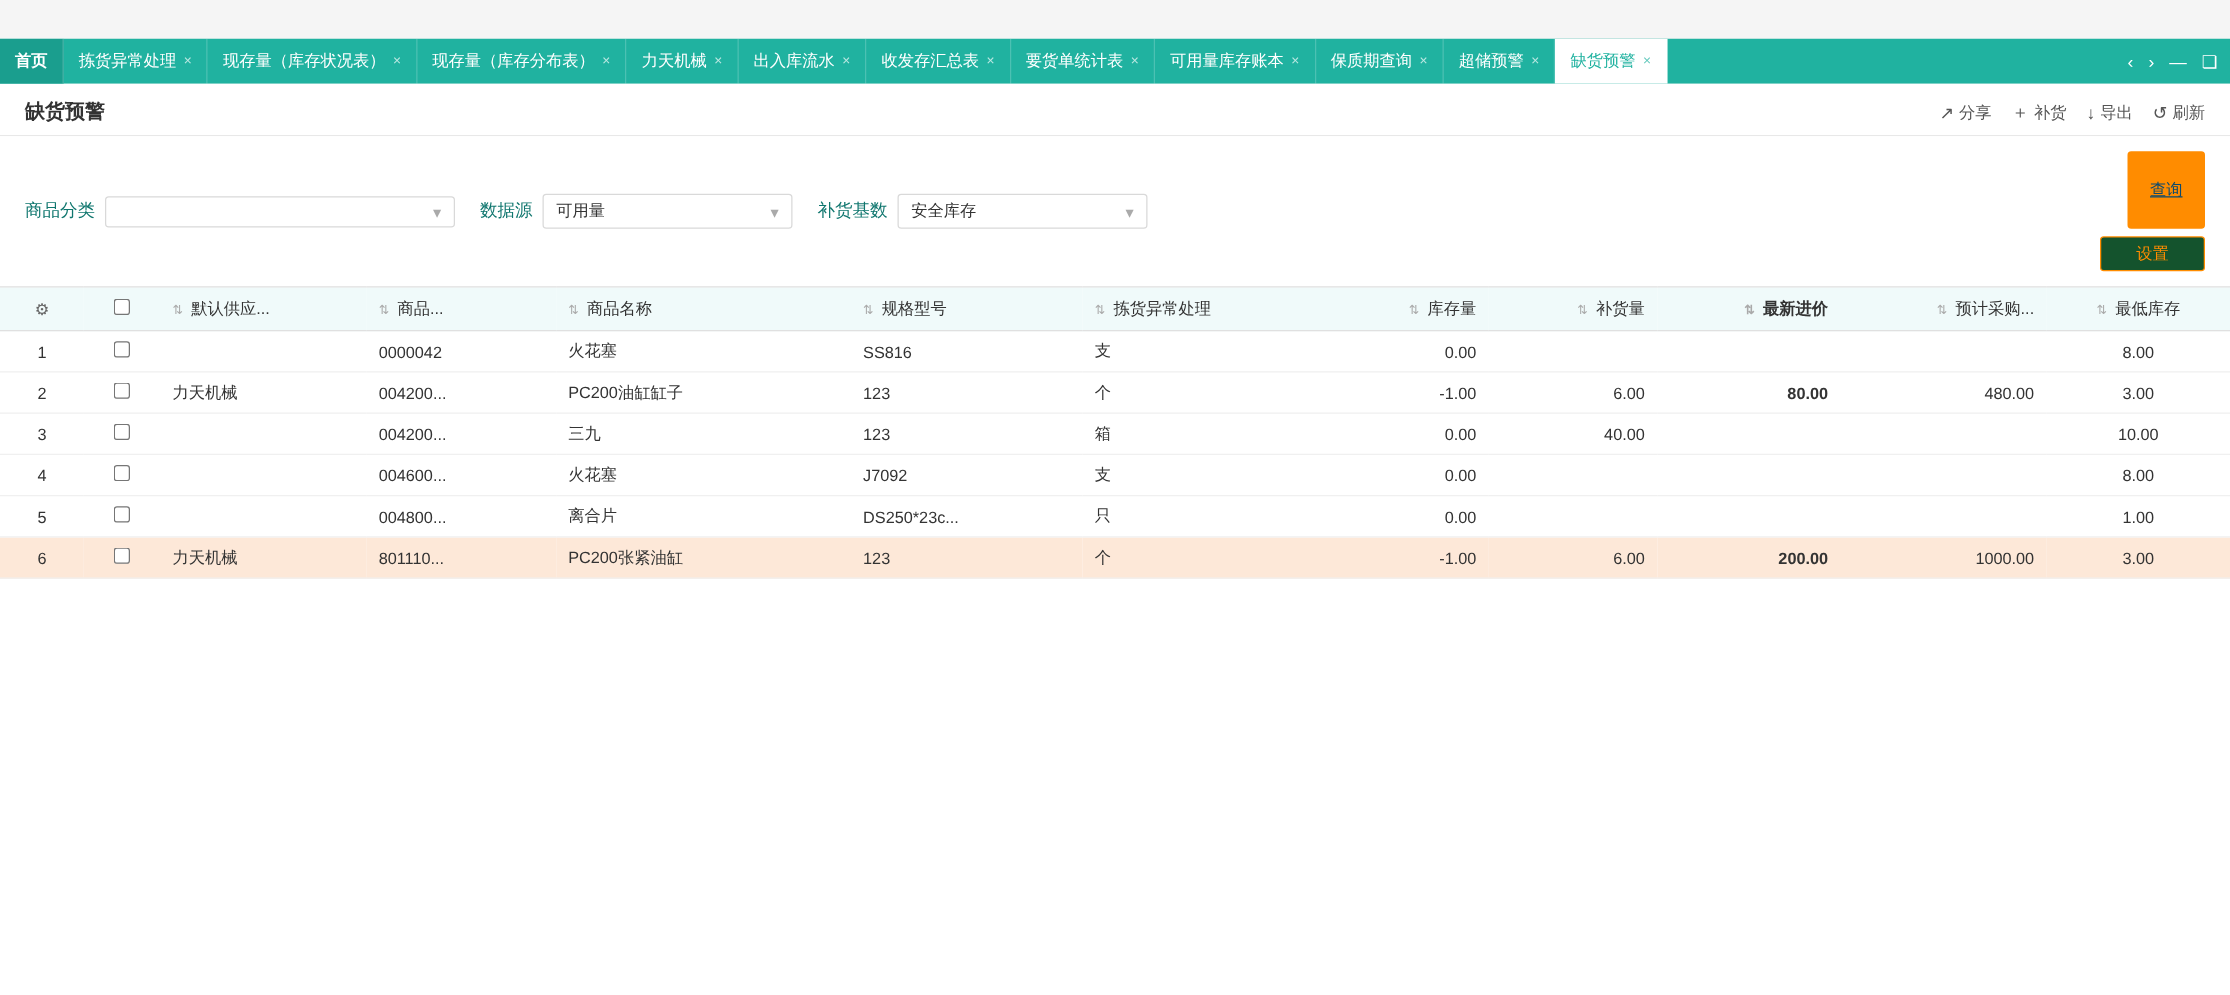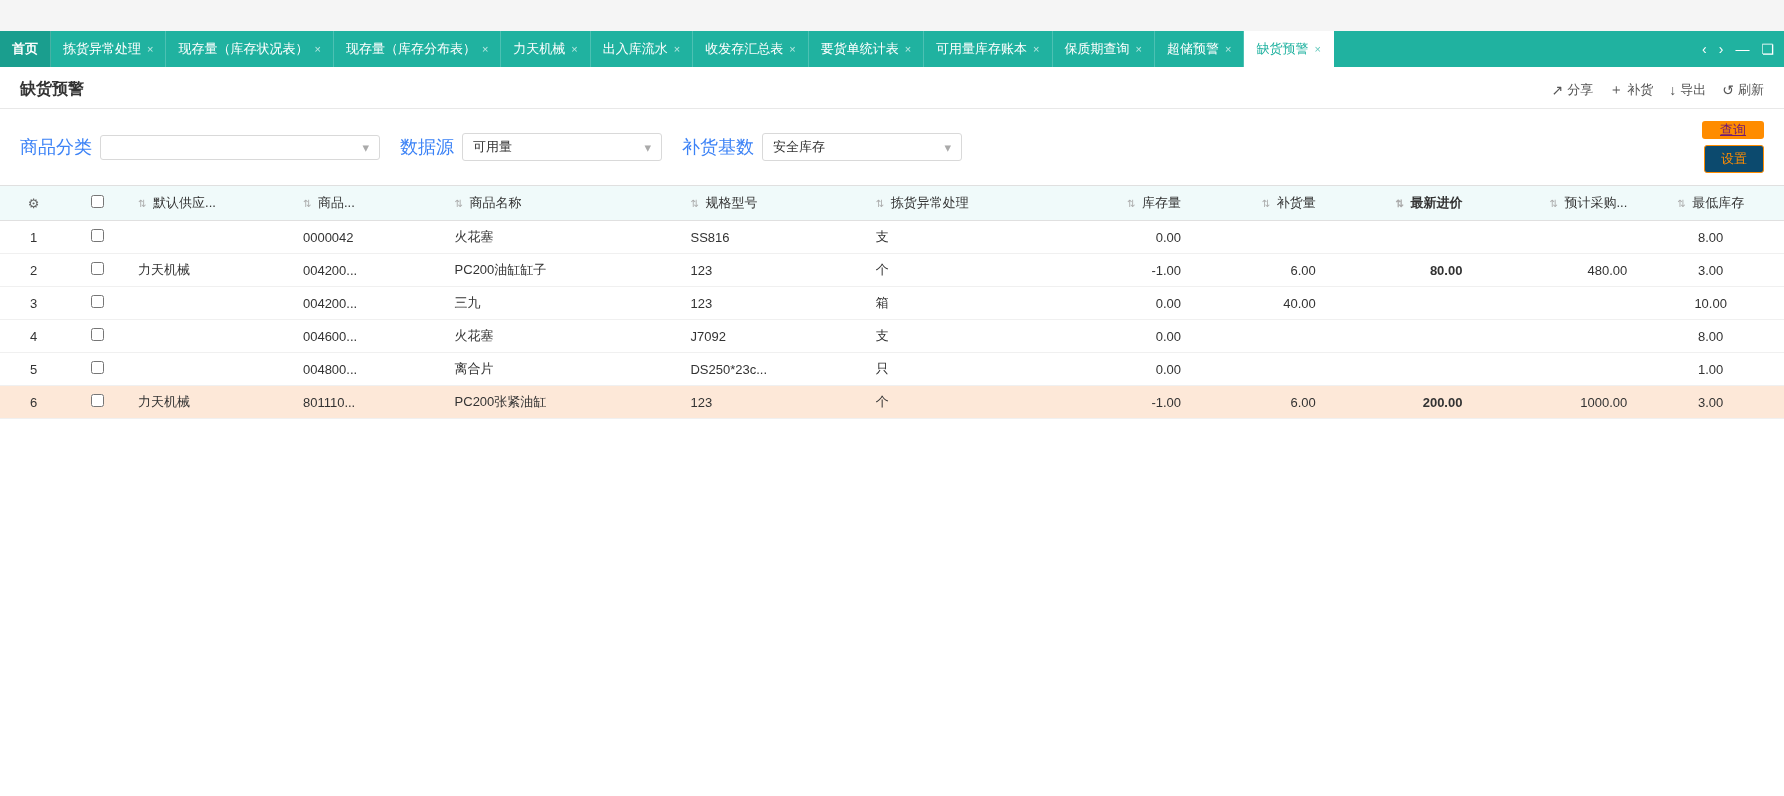--- a/index.html
+++ b/index.html
@@ -138,10 +138,10 @@
     }
     .btn-query {
       background: #ff8c00;
-      color: #701a75;
+      color: #0c4a6e;
       border: none;
       border-radius: 3px;
-      padding: 0 18px;
+      padding: 22px 18px;
       cursor: pointer;
       font-size: 13px;
       text-decoration: underline;

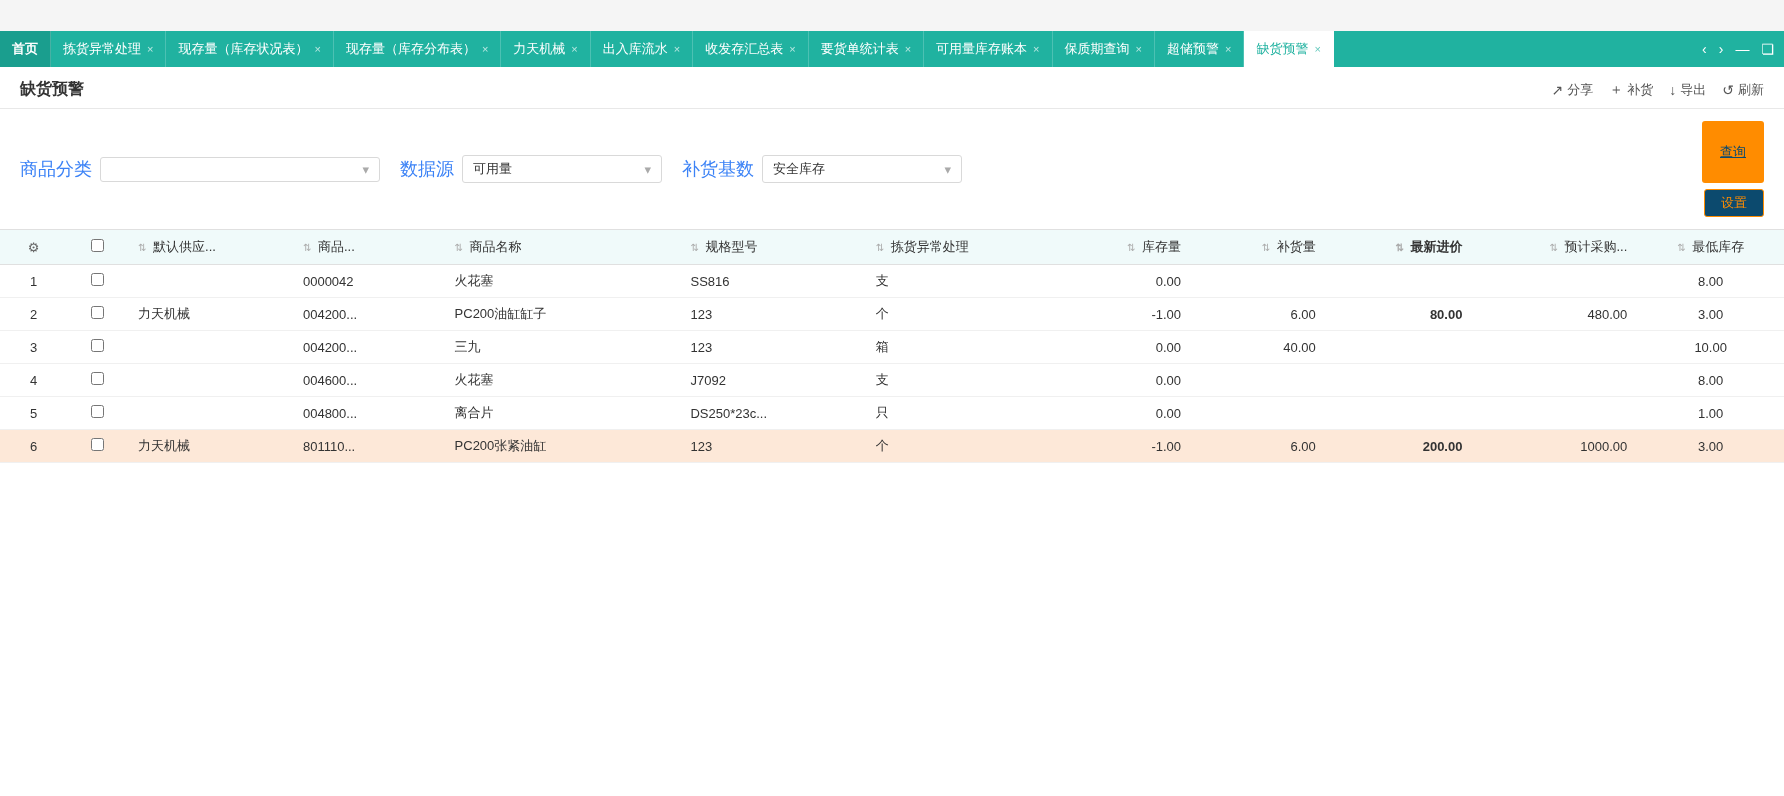--- a/index.html
+++ b/index.html
@@ -104,9 +104,9 @@
       gap: 8px;
     }
     .filter-label {
-      color: #3b82f6;
+      color: #0f766e;
       white-space: nowrap;
-      font-size: 18px;
+      font-size: 14px;
     }
     .filter-select {
       display: flex;

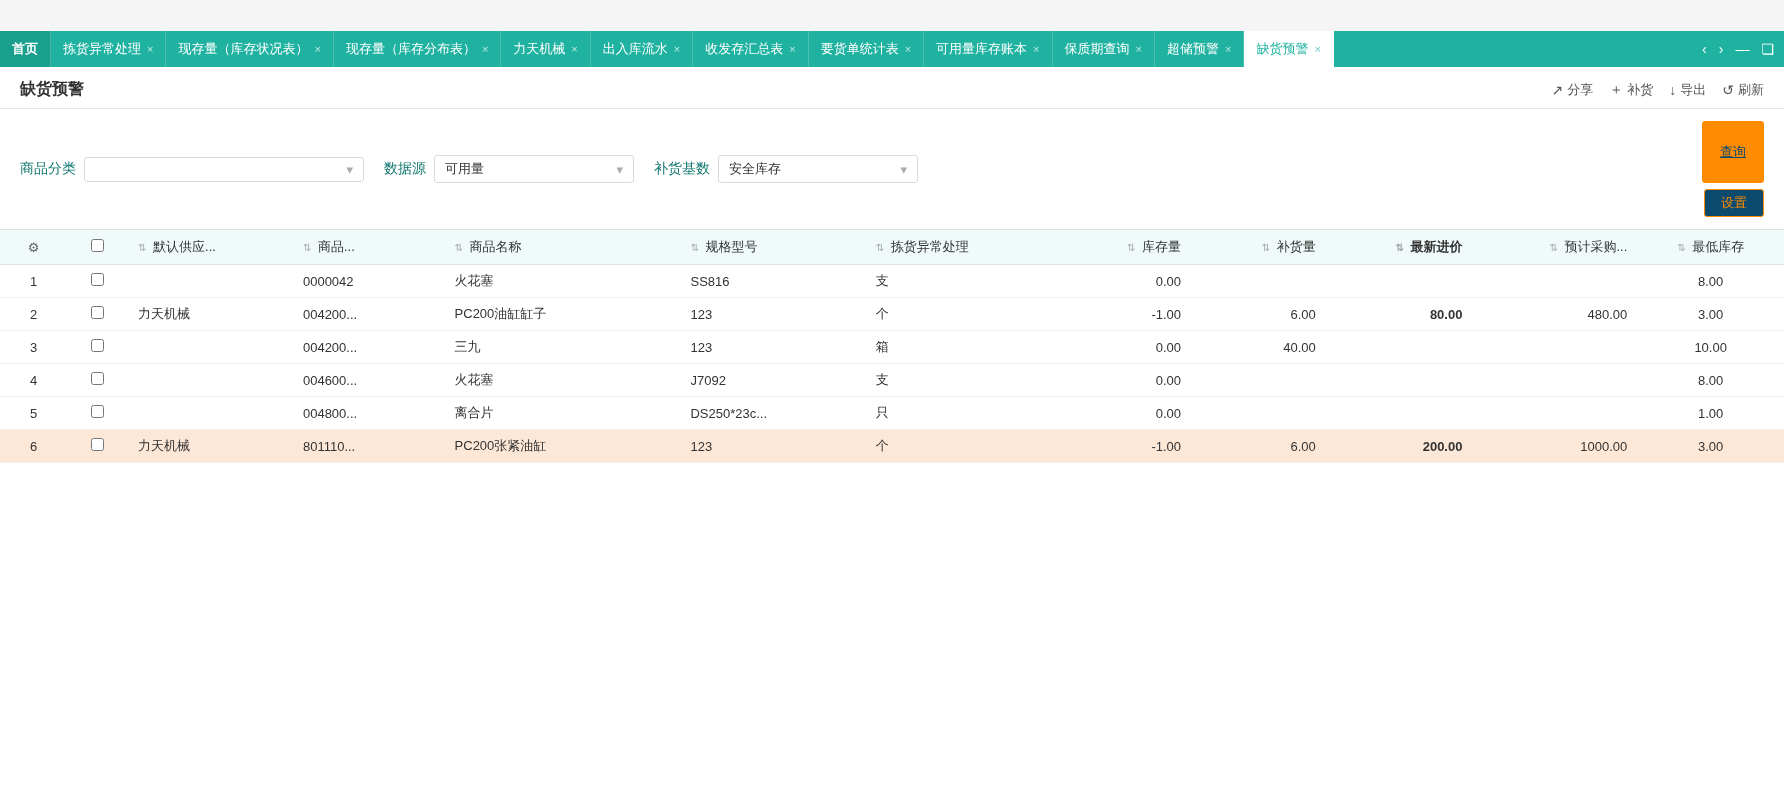--- a/index.html
+++ b/index.html
@@ -147,11 +147,11 @@
       text-decoration: underline;
     }
     .btn-settings {
-      background: #0c4a6e;
+      background: #14532d;
       color: #ff8c00;
       border: 1px solid #ff8c00;
       border-radius: 3px;
-      padding: 4px 16px;
+      padding: 4px 28px;
       cursor: pointer;
       font-size: 13px;
     }

